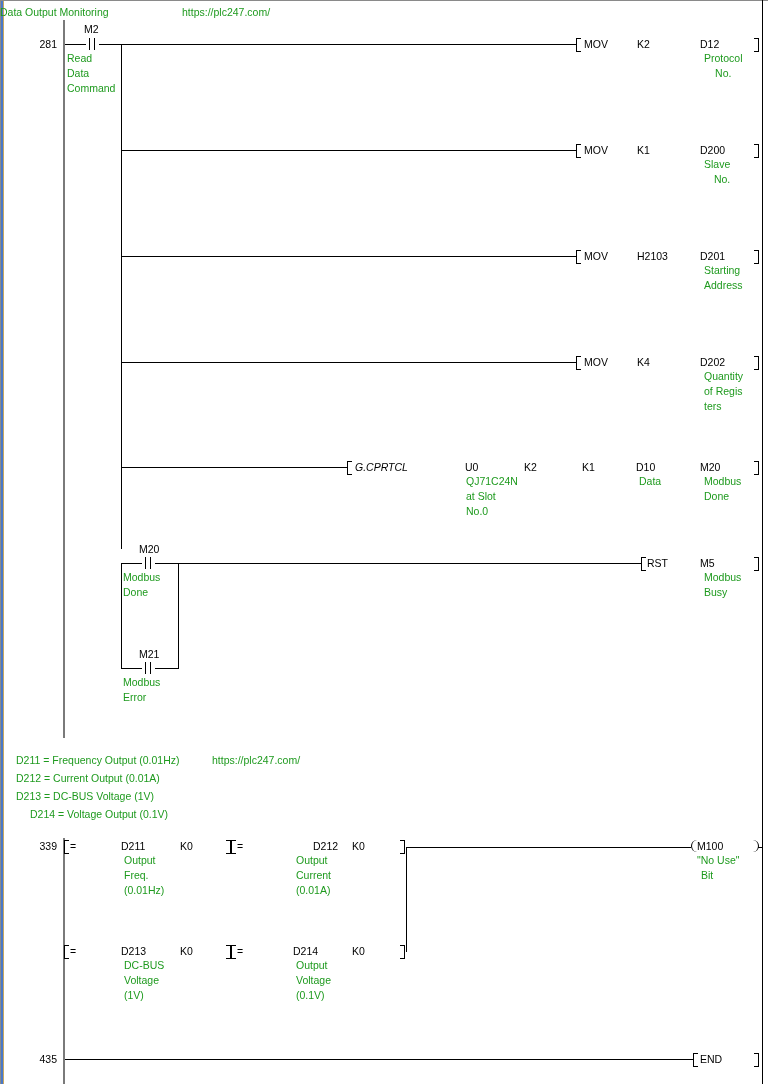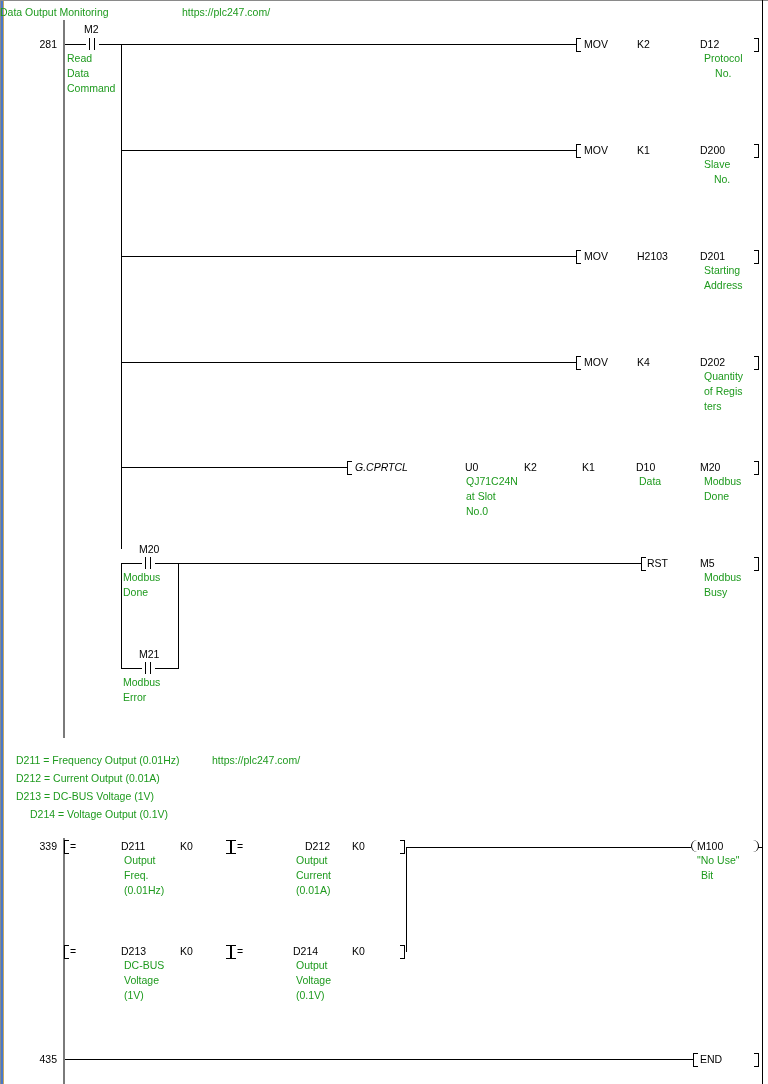--- a/index.html
+++ b/index.html
@@ -171,7 +171,7 @@
     <div>(0.01Hz)</div>
   </div>
   <div class="abs" style="left:237px;top:840px;">=</div>
-  <div class="abs" style="left:289px;top:840px;padding-left:16px;">D212</div>
+  <div class="abs" style="left:297px;top:840px;padding-left:16px;">D212</div>
   <div class="abs" style="left:352px;top:840px;">K0</div>
   <div class="bracket-r" style="left:400px;top:840px;"></div>
   <div class="abs green comment" style="left:296px;top:853px;">

